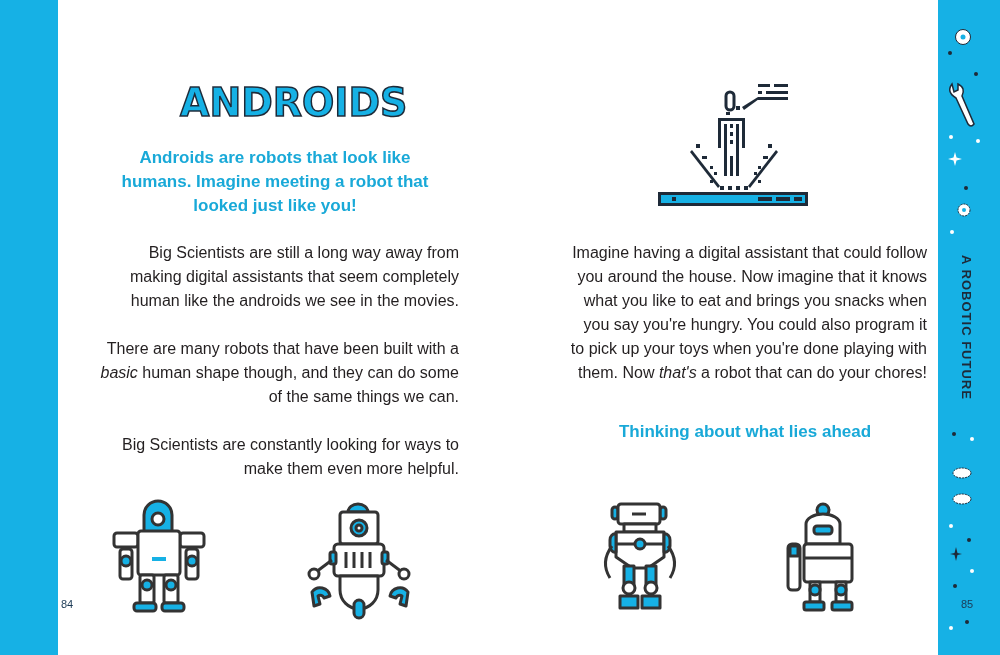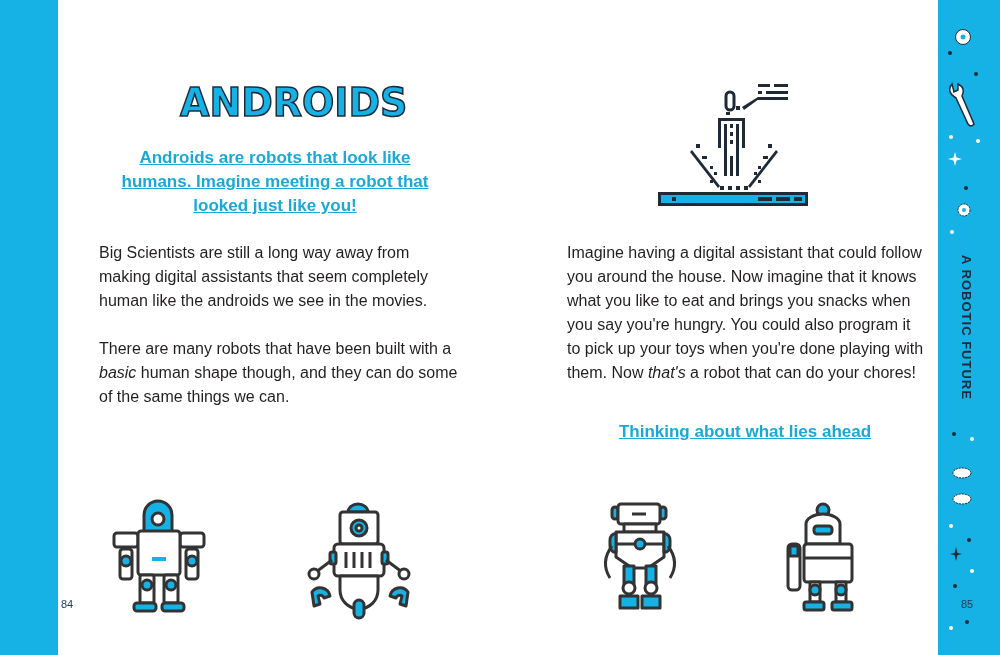--- a/index.html
+++ b/index.html
@@ -9,7 +9,7 @@
   .strip.right { left:938px; width:62px; }
   .pagenum { position:absolute; font-size:11px; color:#1b3a55; }
   .title { position:absolute; left:180px; top:80px; font-family:"DejaVu Sans", sans-serif; font-weight:bold; font-size:38px; color:#16b1e5; letter-spacing:0px; -webkit-text-stroke:1.5px #1e2a38; transform:scaleY(1.05); }
-  .lead { position:absolute; font-weight:bold; font-size:17px; color:#19a9d8; text-align:center; line-height:24px;text-decoration:underline; }
+  .lead { position:absolute; font-weight:bold; font-size:17px; color:#19a9d8; text-align:center; line-height:24px; }
   .body { position:absolute; font-size:16px; line-height:24px; color:#231f20; }
   .body p { margin:0 0 24px 0; }
   .side-label { position:absolute; left:946px; top:250px; width:20px; height:160px; }

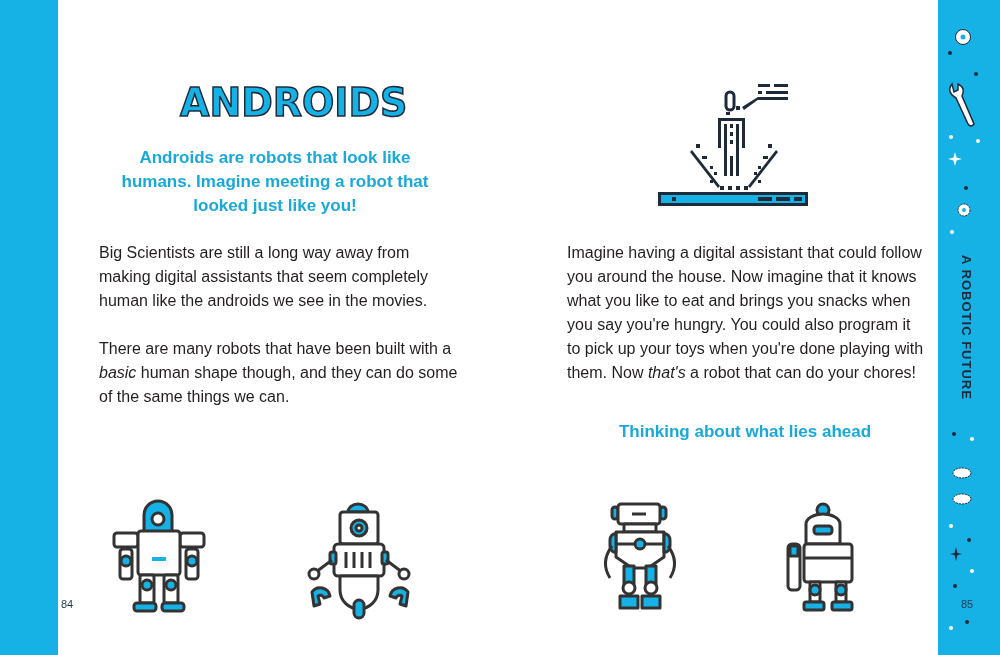--- a/index.html
+++ b/index.html
@@ -11,7 +11,7 @@
   .title { position:absolute; left:180px; top:80px; font-family:"DejaVu Sans", sans-serif; font-weight:bold; font-size:38px; color:#16b1e5; letter-spacing:0px; -webkit-text-stroke:1.5px #1e2a38; transform:scaleY(1.05); }
   .lead { position:absolute; font-weight:bold; font-size:17px; color:#19a9d8; text-align:center; line-height:24px; }
   .body { position:absolute; font-size:16px; line-height:24px; color:#231f20; }
-  .body p { margin:0 0 24px 0; }
+  .body p { margin:0 0 24px 0;text-align:right; }
   .side-label { position:absolute; left:946px; top:250px; width:20px; height:160px; }
   .side-label span { position:absolute; left:-60px; top:70px; width:160px; transform:rotate(90deg); font-weight:bold; font-size:13px; color:#1e2a38; letter-spacing:1px; white-space:nowrap; text-align:center; }
   .dot { position:absolute; width:4px; height:4px; border-radius:50%; }

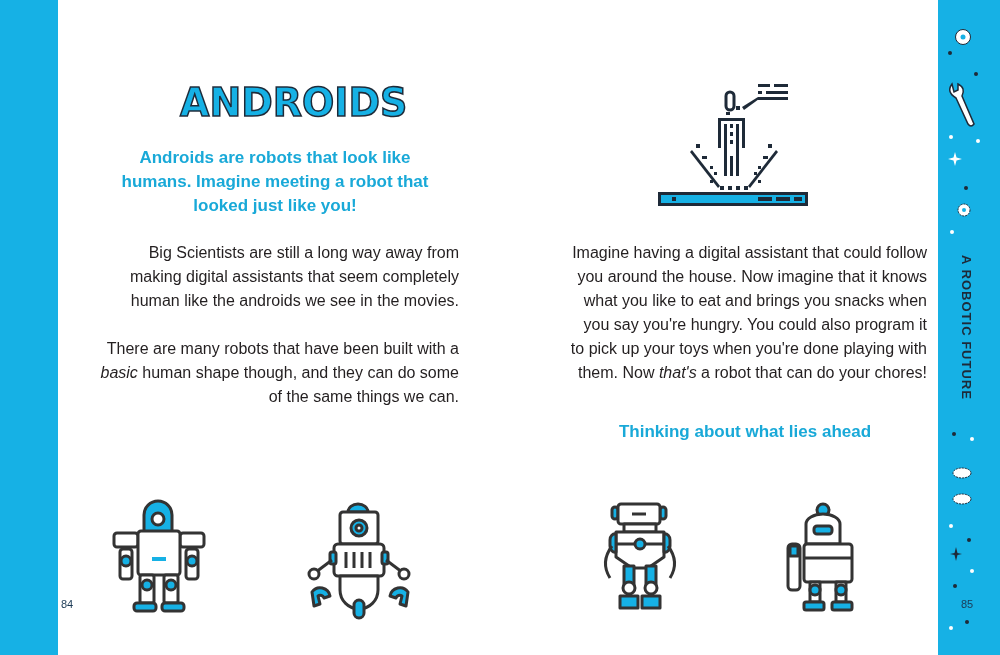--- a/index.html
+++ b/index.html
@@ -81,6 +81,7 @@
 <div class="body" style="left:99px; top:241px; width:360px;">
   <p>Big Scientists are still a long way away from making digital assistants that seem completely human like the androids we see in the movies.</p>
   <p><span>There are many robots that have been built with a </span><i>basic</i><span> human shape though, and they can do some of the same things we can.</span></p>
+  <p>Big Scientists are constantly looking for ways to make them even more helpful.</p>
 </div>
 
 <svg style="left:112px;top:503px;" width="100" height="115" viewBox="0 0 100 115">

